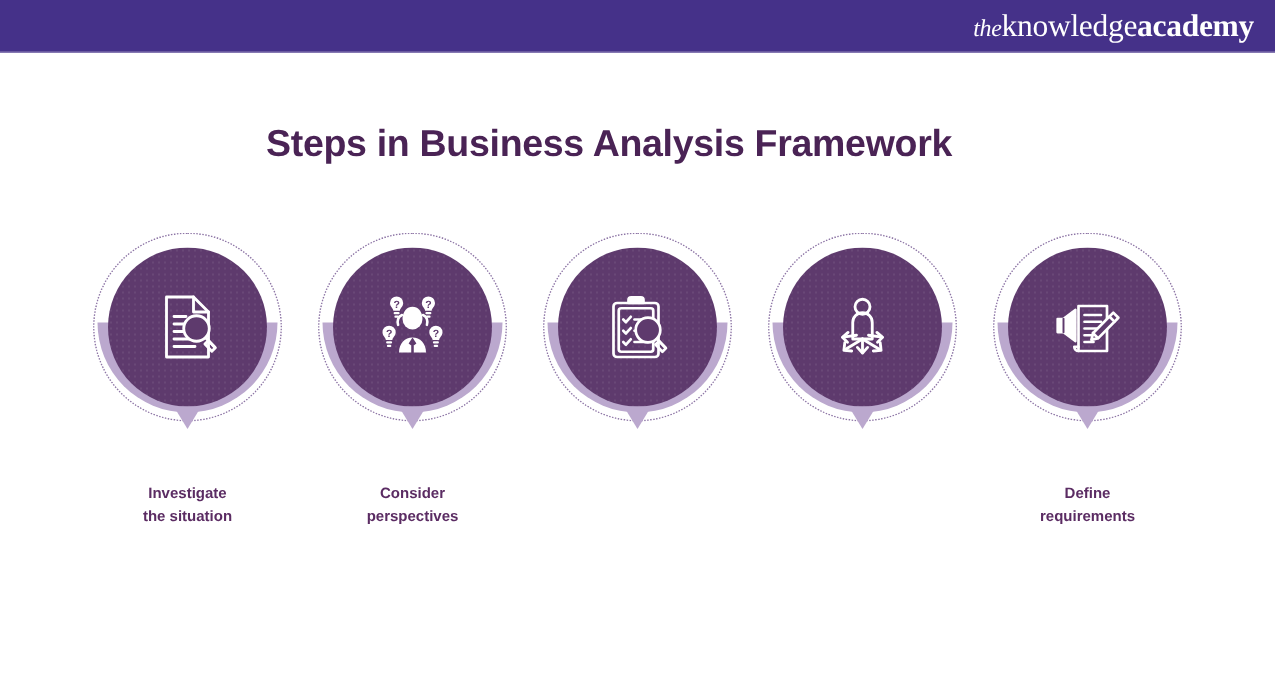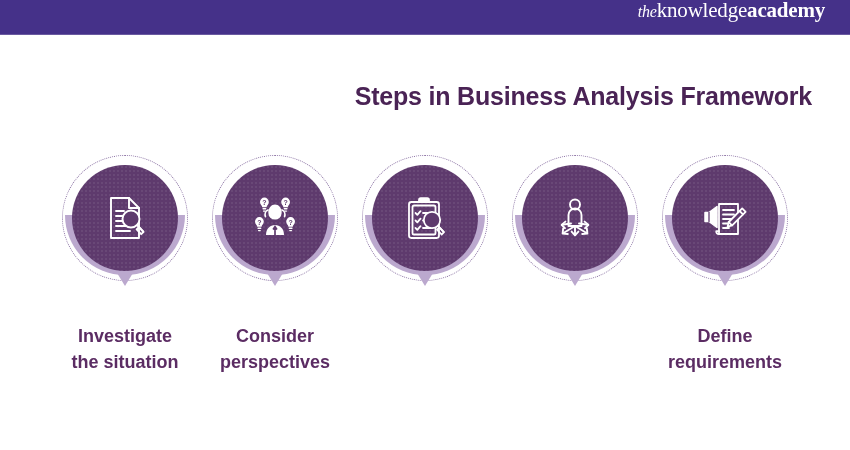--- a/index.html
+++ b/index.html
@@ -15,8 +15,8 @@
   .header{
     position:absolute;left:0;top:0;width:850px;height:35px;
     background:#453189;
-    display:flex;align-items:flex-start;justify-content:flex-end;
-    box-sizing:border-box;padding-right:25px;
+    display:flex;align-items:center;justify-content:flex-end;
+    box-sizing:border-box;padding-right:14px;
   }
   .header::after{
     content:"";position:absolute;left:0;bottom:0;width:100%;height:1px;

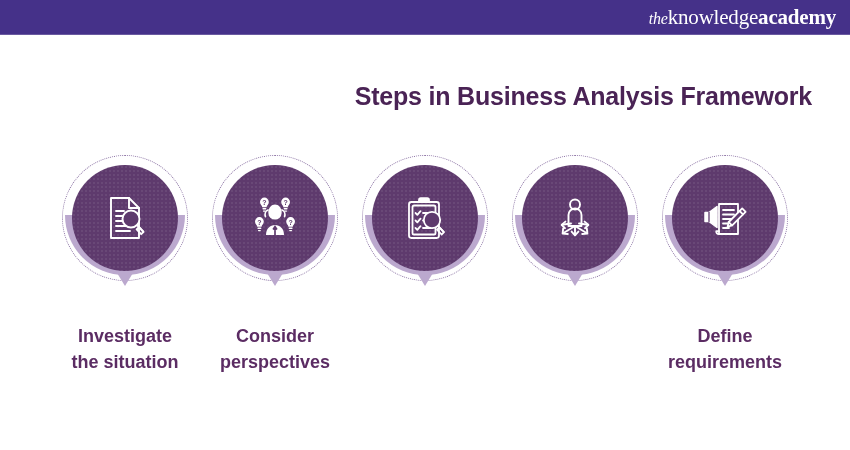--- a/index.html
+++ b/index.html
@@ -37,7 +37,7 @@
   
   .page-title{
     position:absolute;left:0;top:82px;width:812px;
-    text-align:right;
+    text-align:center;
     color:#4A2355;
     font-size:25px;
     font-weight:bold;

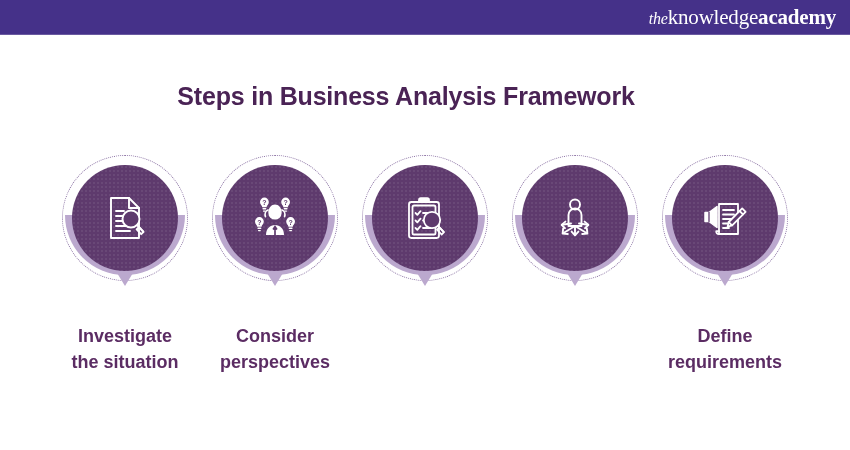--- a/index.html
+++ b/index.html
@@ -100,7 +100,7 @@
     margin-top:18px;
     text-align:center;
     color:#5B2C63;
-    font-size:18px;
+    font-size:10px;
     font-weight:bold;
     line-height:1.45;
     white-space:pre-line;

